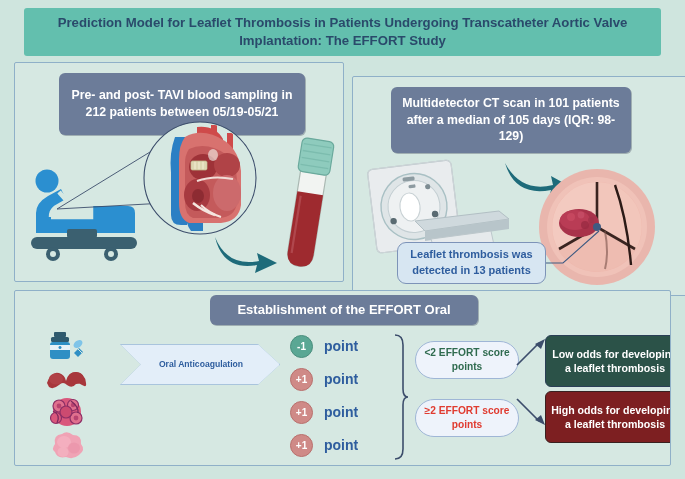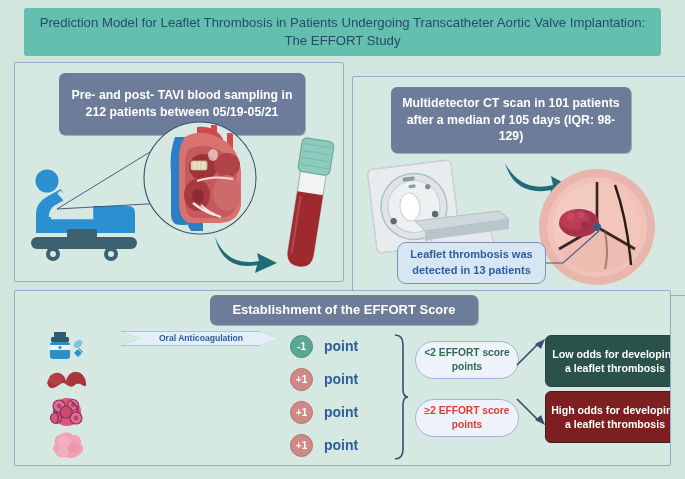--- a/index.html
+++ b/index.html
@@ -26,7 +26,7 @@
     box-sizing:border-box;padding:2px 14px;
   }
   .title-bar .t{
-    color:#2a4a6b;font-size:13.2px;font-weight:normal;line-height:1.35;
+    color:#2a4a6b;font-size:13.2px;font-weight:bold;line-height:1.35;
   }
 
   

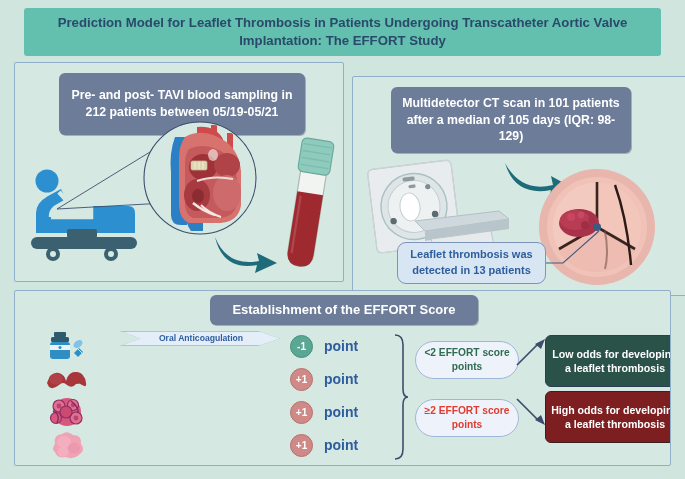--- a/index.html
+++ b/index.html
@@ -268,7 +268,7 @@
 
   <div class="panel" id="panel-score">
 
-    <div class="hdr" id="hdr-score">Establishment of the EFFORT Score</div>
+    <div class="hdr" id="hdr-score">Establishment of the EFFORT Oral</div>
 
     <div class="icon-col">
 

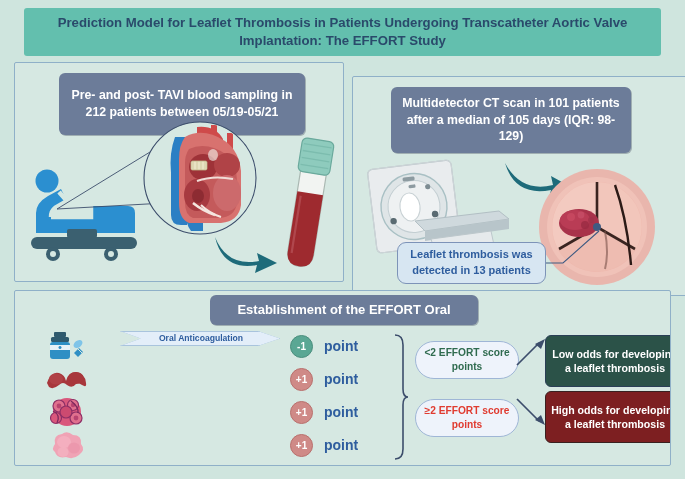--- a/index.html
+++ b/index.html
@@ -80,7 +80,7 @@
   .row{height:30px;margin-bottom:3px;position:relative;}
 
   .chev{
-    position:relative;height:15px;width:160px;
+    position:relative;height:41px;width:160px;
     background:#e3eef9;
     color:#2e5d9e;
     font-size:8.6px;font-weight:bold;line-height:1.22;
@@ -88,6 +88,7 @@
     box-sizing:border-box;padding:0 20px 0 22px;
     clip-path:polygon(0 0, 86% 0, 100% 50%, 86% 100%, 0 100%, 13% 50%);
     border:1px solid #a9c4dd;
+    margin-top:13px;
   }
   .chev::after{
     content:"";position:absolute;inset:0;

